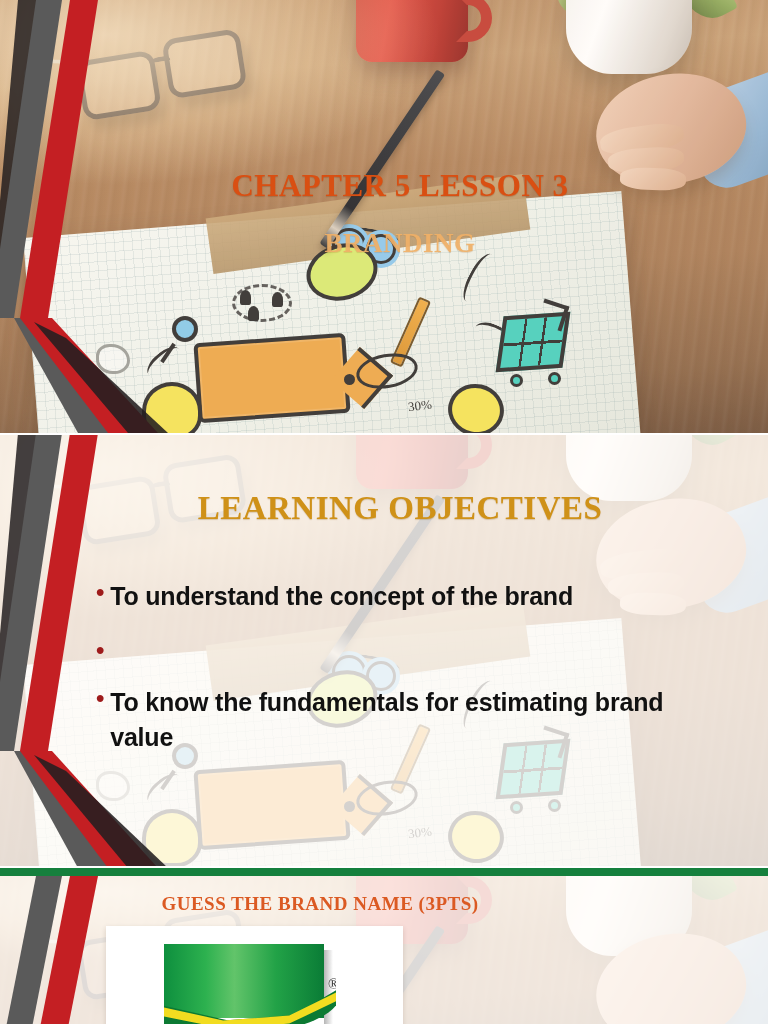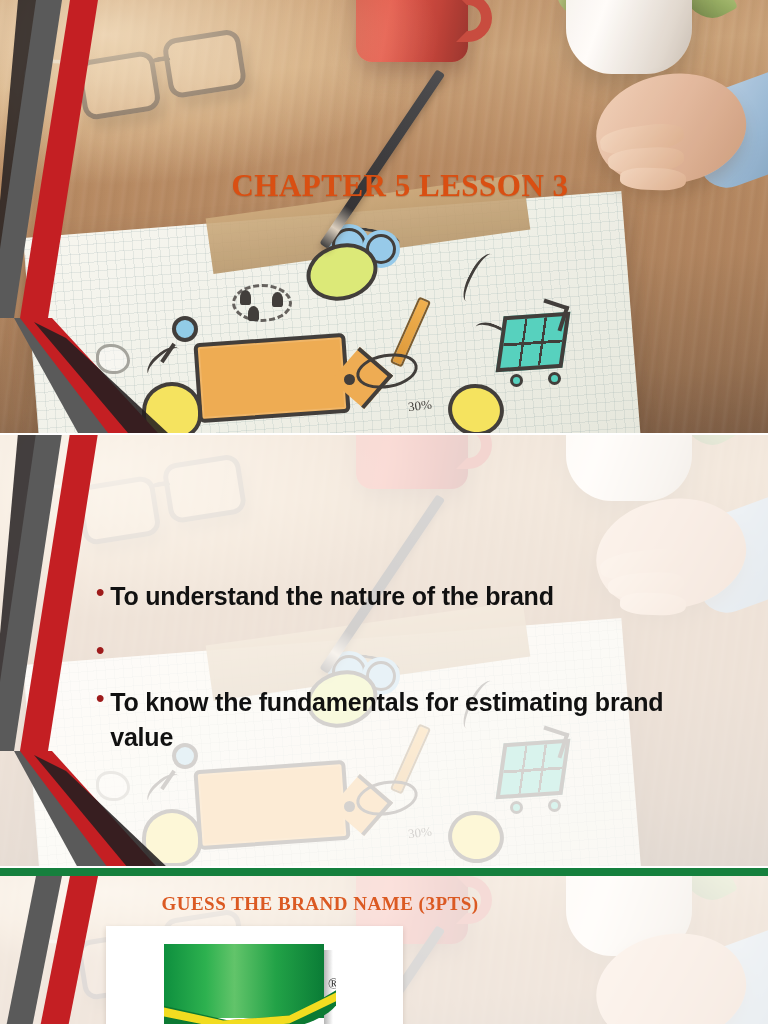--- a/index.html
+++ b/index.html
@@ -568,6 +568,7 @@
 
     <div class="txt-layer">
       <div class="slide-title" id="s1-title">CHAPTER 5 LESSON 3</div>
+      <div class="slide-title" id="s1-subtitle">BRANDING</div>
     </div>
   </section>
 

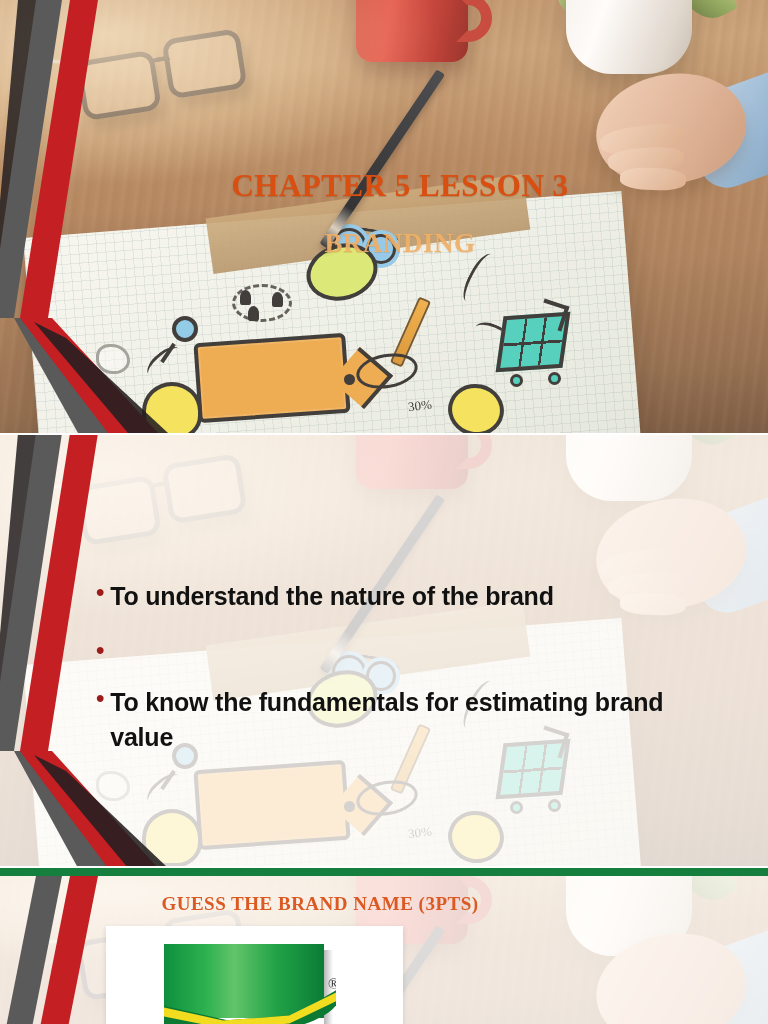--- a/index.html
+++ b/index.html
@@ -639,6 +639,7 @@
     </svg>
 
     <div class="txt-layer">
+      <div class="slide-title" id="s2-title">LEARNING OBJECTIVES</div>
 
       <ul class="bullets" style="list-style:none">
         <li class="bullet">

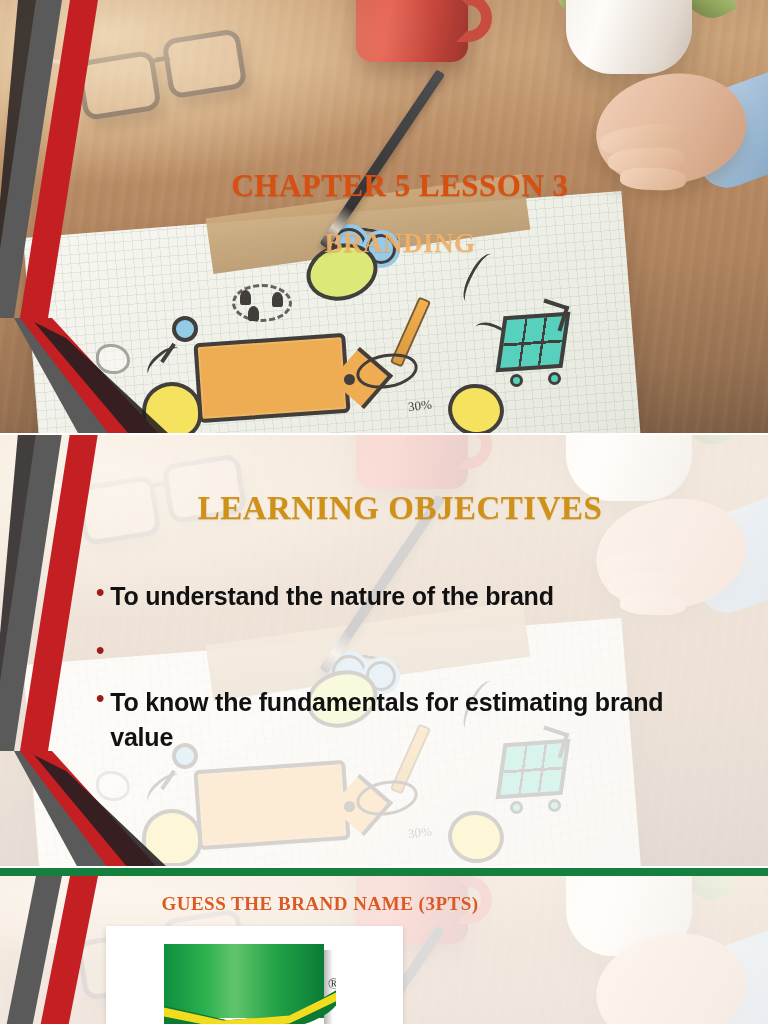--- a/index.html
+++ b/index.html
@@ -644,7 +644,7 @@
       <ul class="bullets" style="list-style:none">
         <li class="bullet">
           <span class="dot">•</span>
-          <span class="btxt">To understand the nature of the brand</span>
+          <span class="btxt">To understand the concept of the brand</span>
         </li>
         <li class="bullet">
           <span class="dot">•</span>

